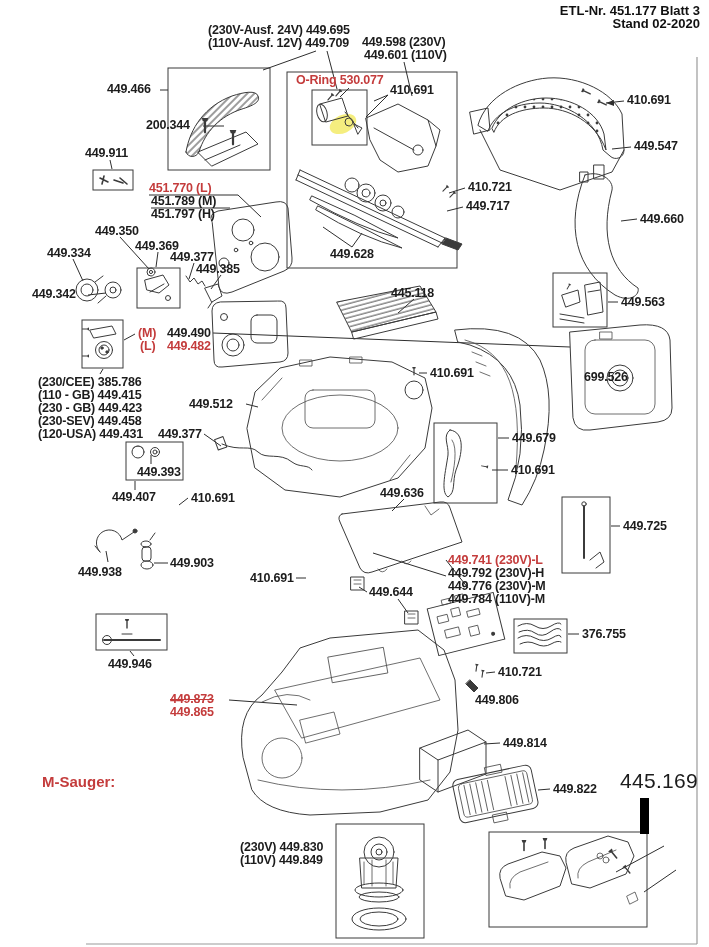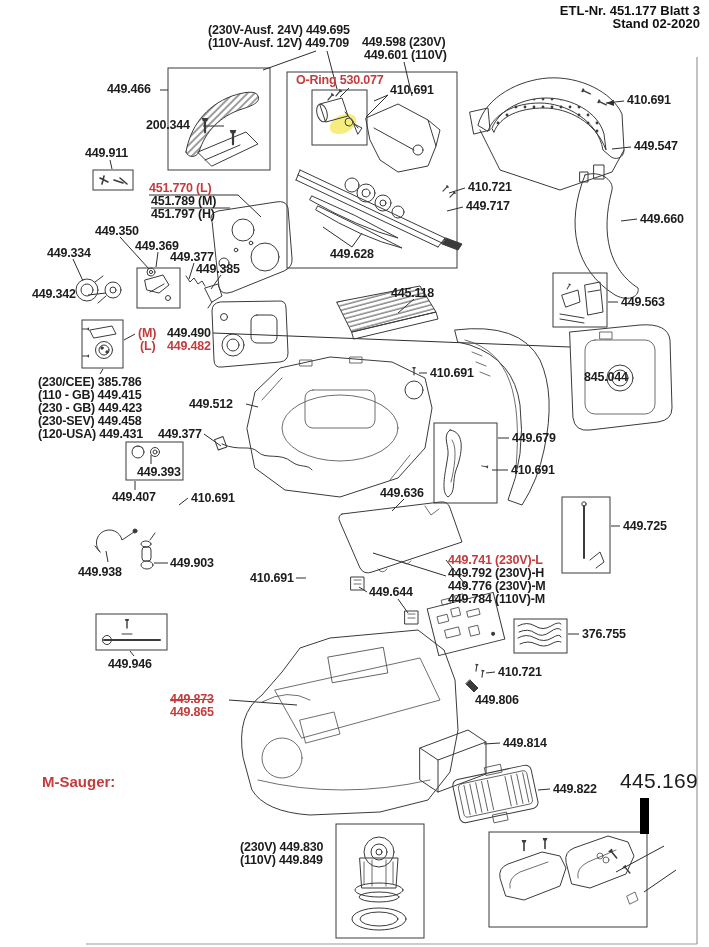--- a/index.html
+++ b/index.html
@@ -420,7 +420,7 @@
 <div class="lbl red" style="left:140px;top:340px">(L)</div>
 <div class="lbl red" style="left:167px;top:340px">449.482</div>
 <div class="lbl" style="left:430px;top:367px">410.691</div>
-<div class="lbl" style="left:584px;top:371px">845.044</div>
+<div class="lbl" style="left:584px;top:371px">699.526</div>
 <div class="lbl" style="left:38px;top:376px">(230/CEE) 385.786</div>
 <div class="lbl" style="left:38px;top:389px">(110 - GB) 449.415</div>
 <div class="lbl" style="left:38px;top:402px">(230 - GB) 449.423</div>

